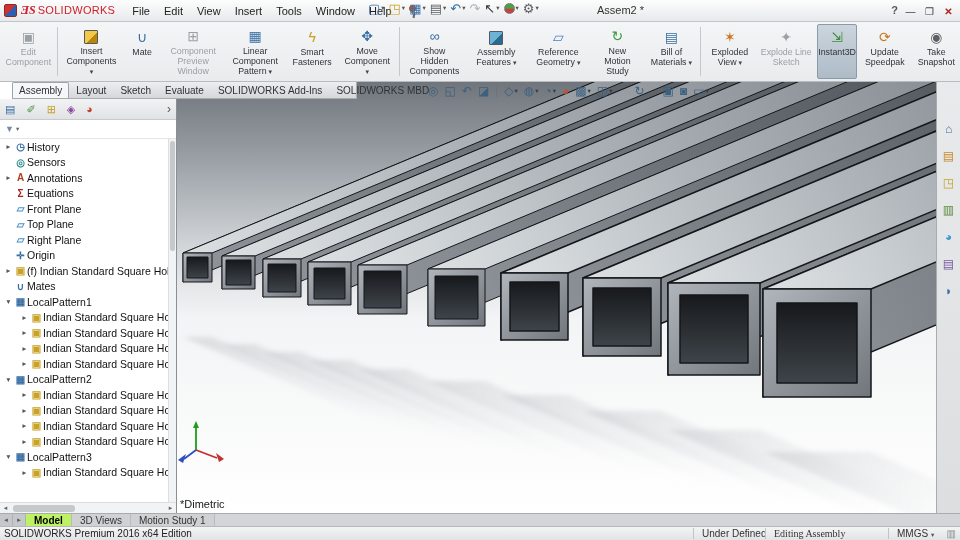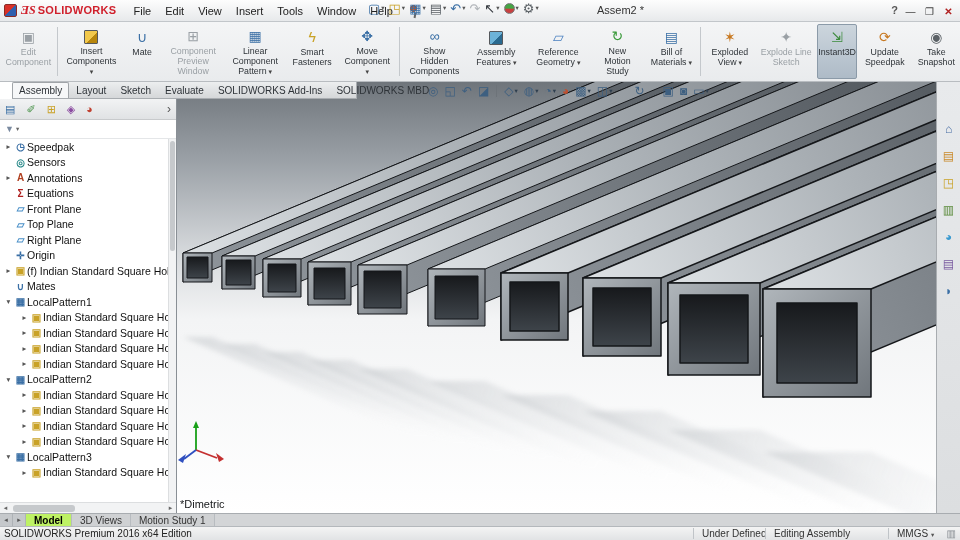--- a/index.html
+++ b/index.html
@@ -14,7 +14,7 @@
     background:linear-gradient(135deg,#d83028 50%,#2f5fae 50%);border:1px solid #8a2a24}
   .logo{margin:0 10px 0 4px;white-space:nowrap}
   .logo-ds{color:#d0202c;font-weight:bold;font-style:italic;font-family:"Liberation Serif",serif;font-size:12px;margin-right:2px}
-  .logo-sw{color:#d0202c;font-weight:bold;letter-spacing:.3px;font-size:11px}
+  .logo-sw{color:#d0202c;font-weight:normal;letter-spacing:.3px;font-size:11px}
   .menu-item{padding:3px 7px;color:#222;cursor:default}
   .pin{position:relative;width:13px;height:14px;margin-left:8px;display:inline-block}
   .pin-head{position:absolute;left:2px;top:1px;width:7px;height:7px;border-radius:50%;background:#d85c20;border:1px solid #a04010}

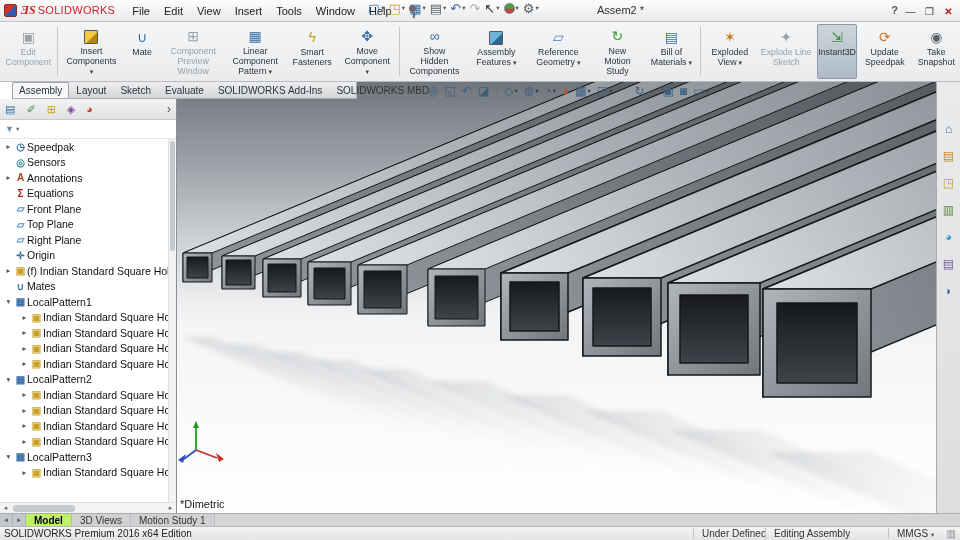--- a/index.html
+++ b/index.html
@@ -638,7 +638,7 @@
       <div class="trow" style="padding-left: 3px;">
         <span class="tarrow">▸</span>
         <span class="ticon" style="color: rgb(58, 111, 165);">◷</span>
-        <span class="tlabel">Speedpak</span>
+        <span class="tlabel">History</span>
       </div>
       <div class="trow" style="padding-left: 3px;">
         <span class="tarrow"></span>

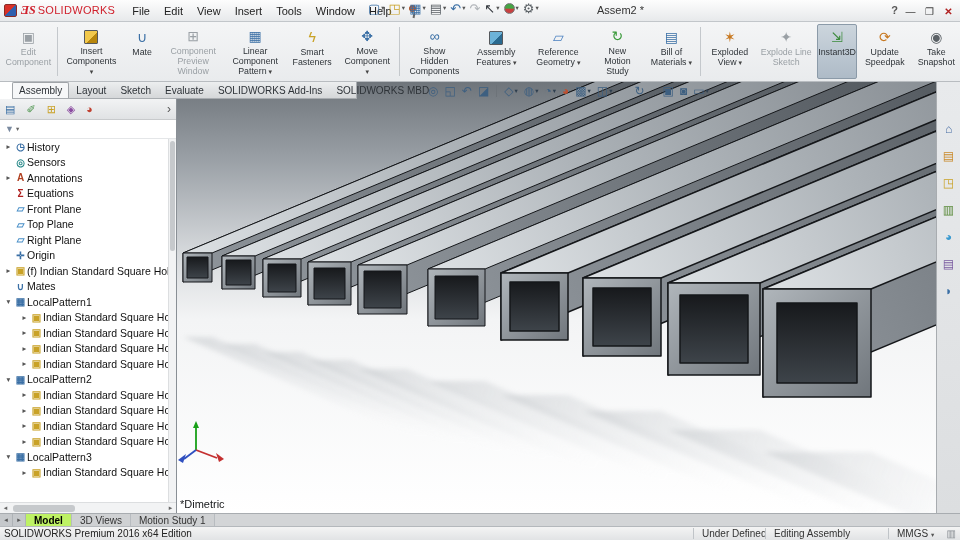--- a/index.html
+++ b/index.html
@@ -778,7 +778,7 @@
   <span class="sb-left">SOLIDWORKS Premium 2016 x64 Edition</span>
   <span class="sb-icon">▥</span>
 <span class="sb-seg" style="left: 693px;">Under Defined</span>
-    <span class="sb-seg" style="left: 765px;">Editing Assembly</span>
+    <span class="sb-seg" style="left: 765px; font-family: Liberation Serif, serif;">Editing Assembly</span>
     <span class="sb-seg" style="left: 888px;">MMGS<span class="dd">▾</span></span>
   </div>
 

